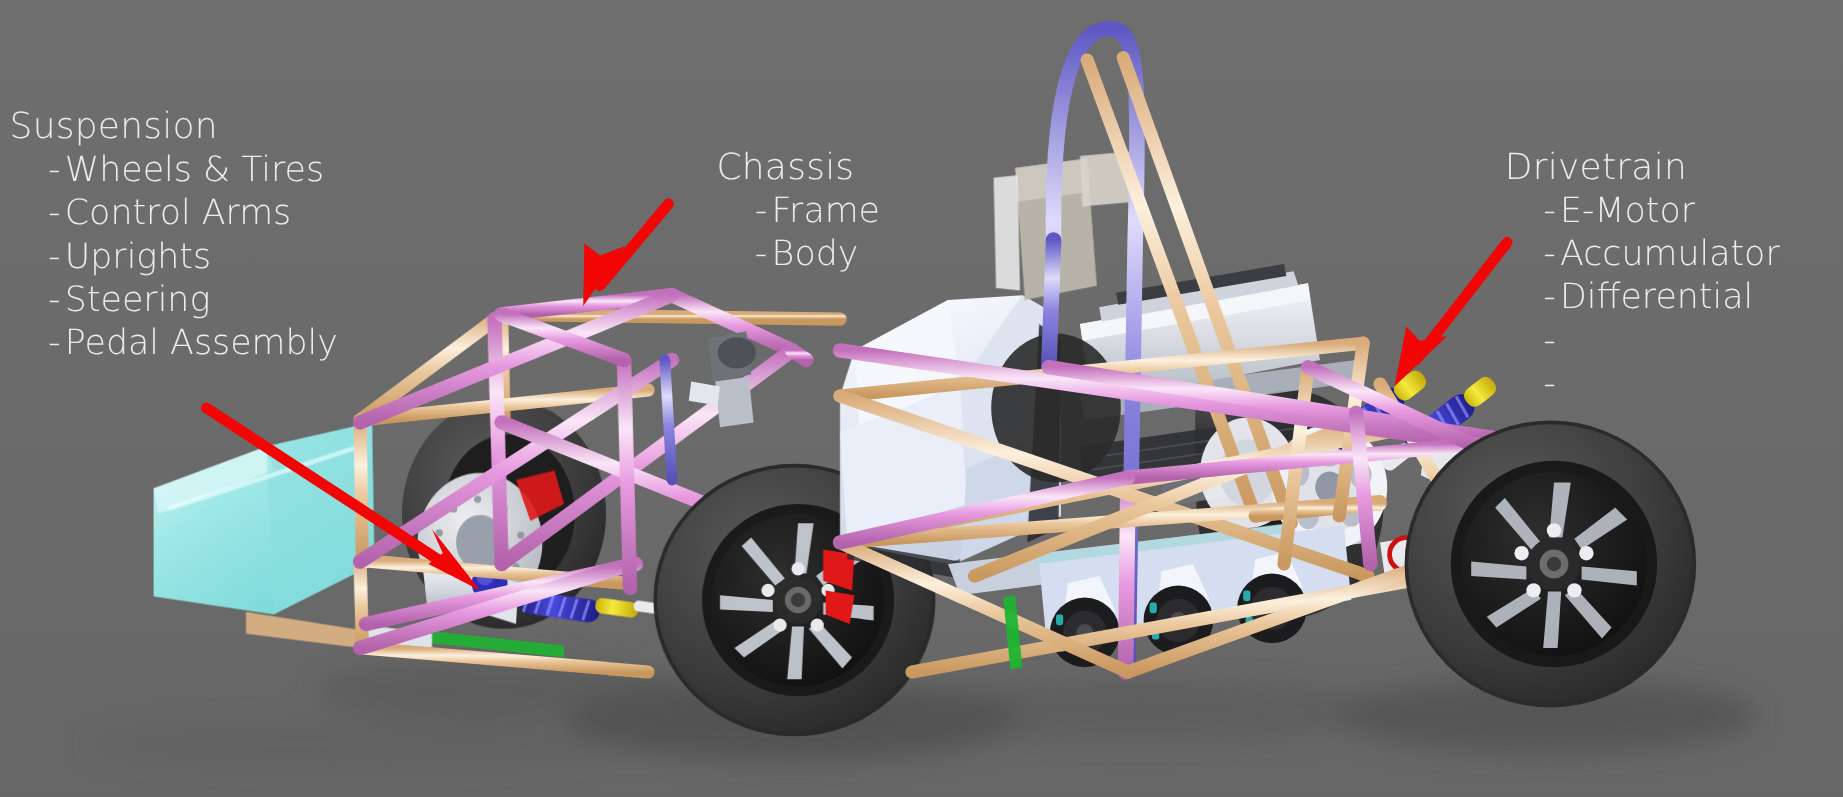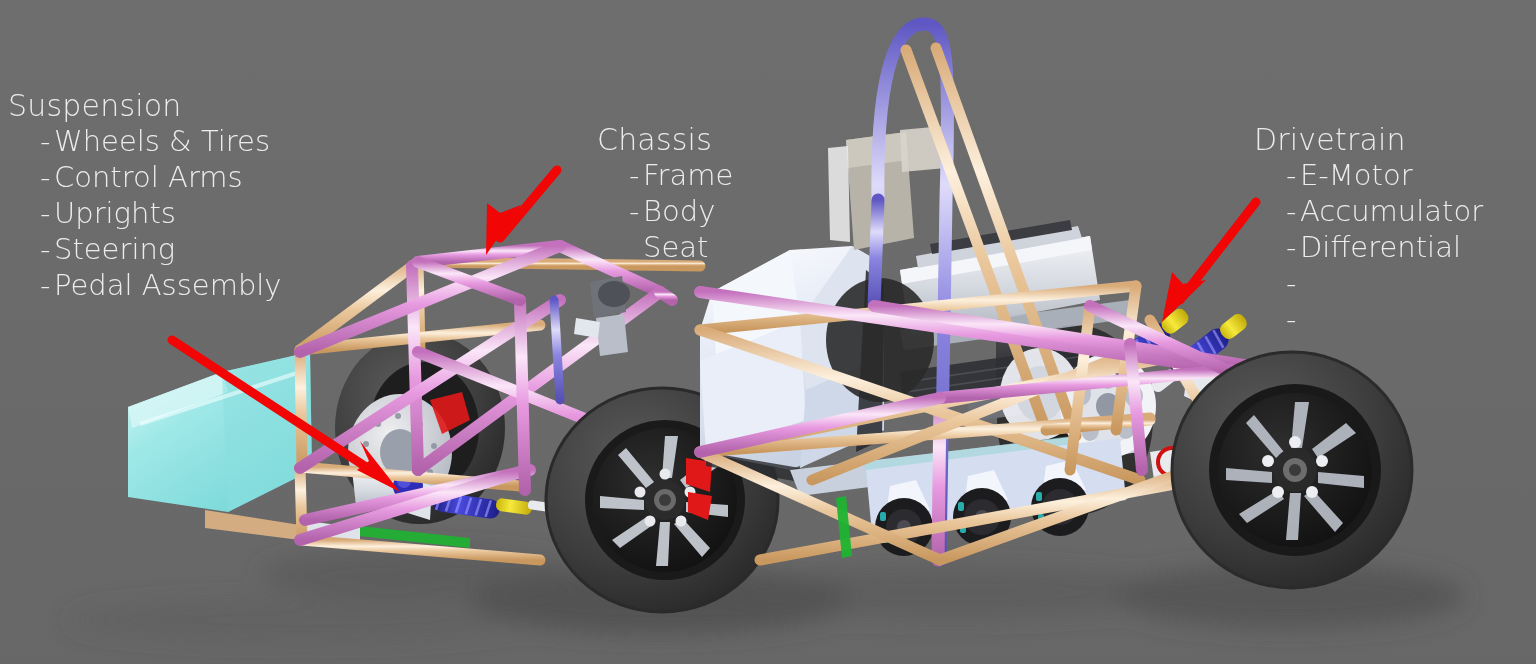--- a/index.html
+++ b/index.html
@@ -500,10 +500,6 @@
         <span class="dash">-</span>
         <span class="txt">Body</span>
       </li>
-      <li>
-        <span class="dash empty"></span>
-        <span class="txt">Seat</span>
-      </li>
     </ul>
   </div>
 

